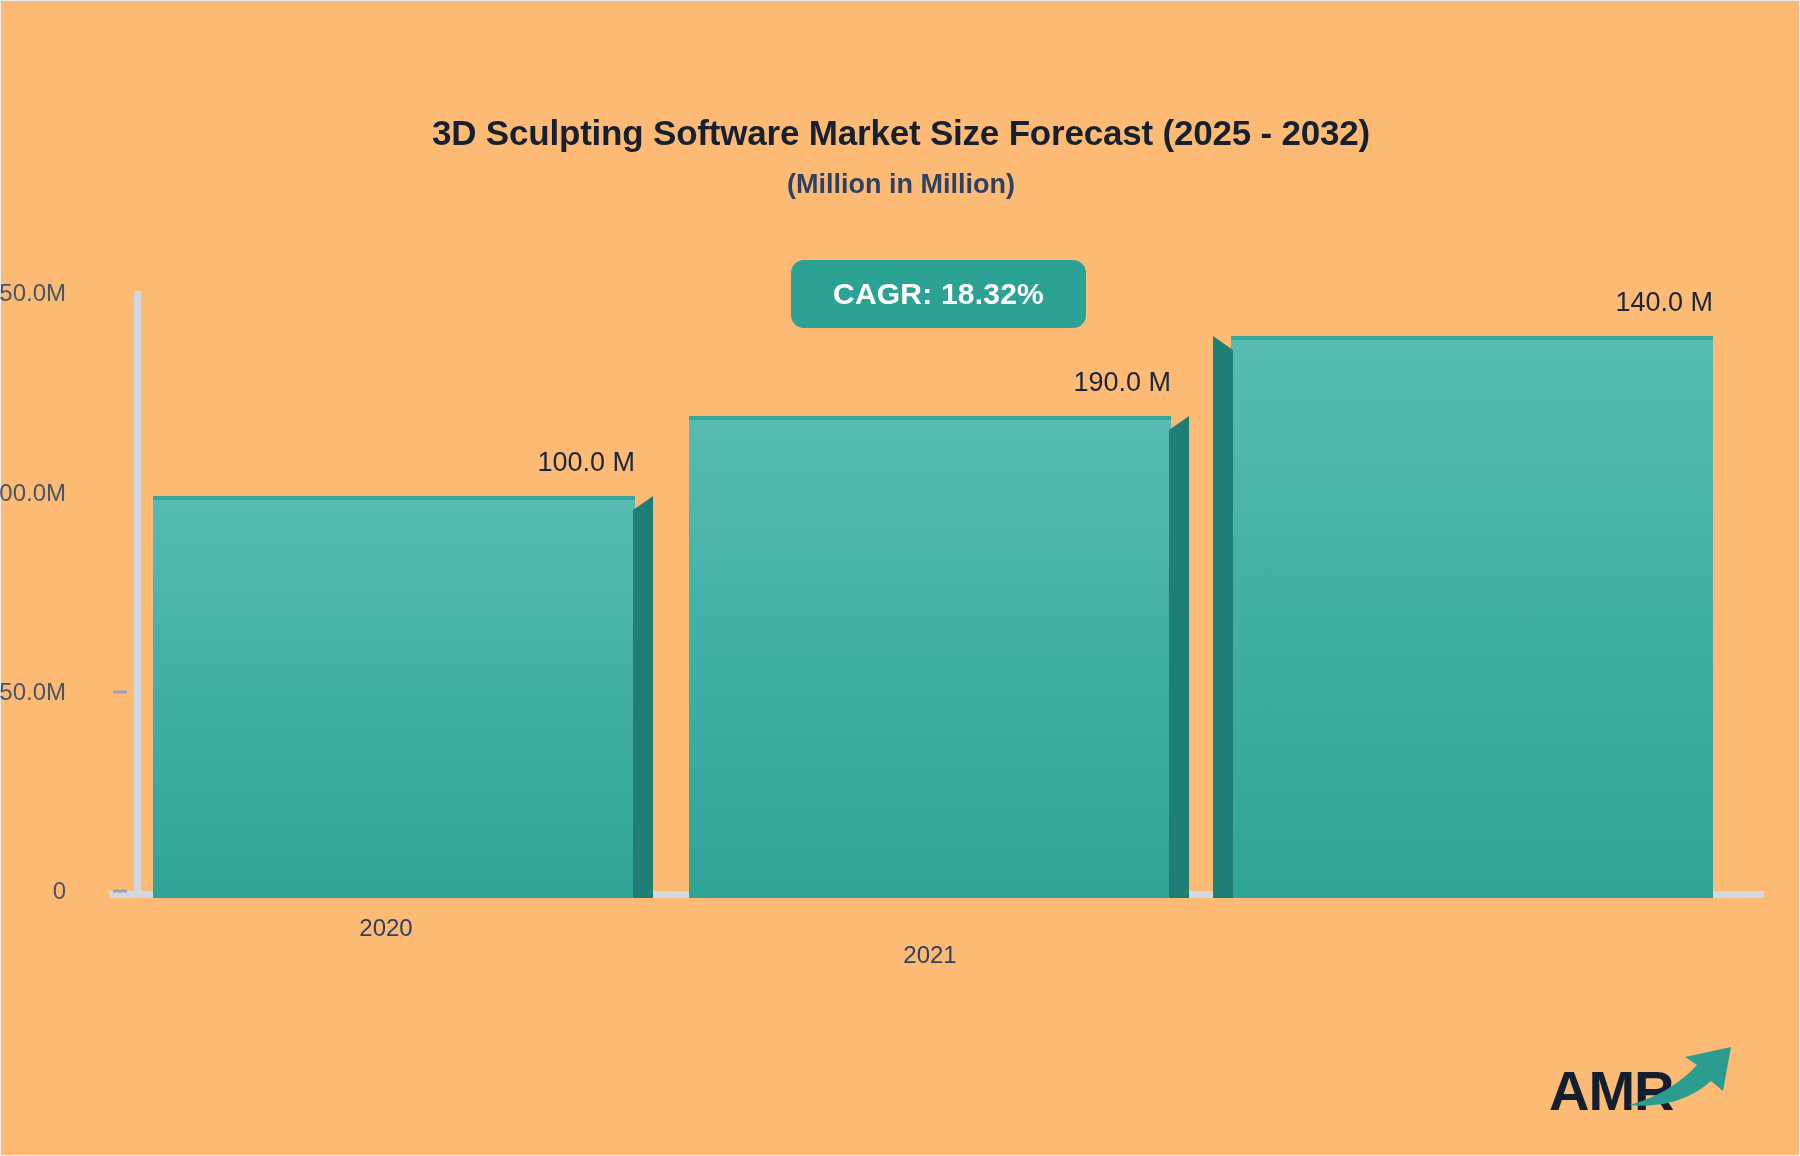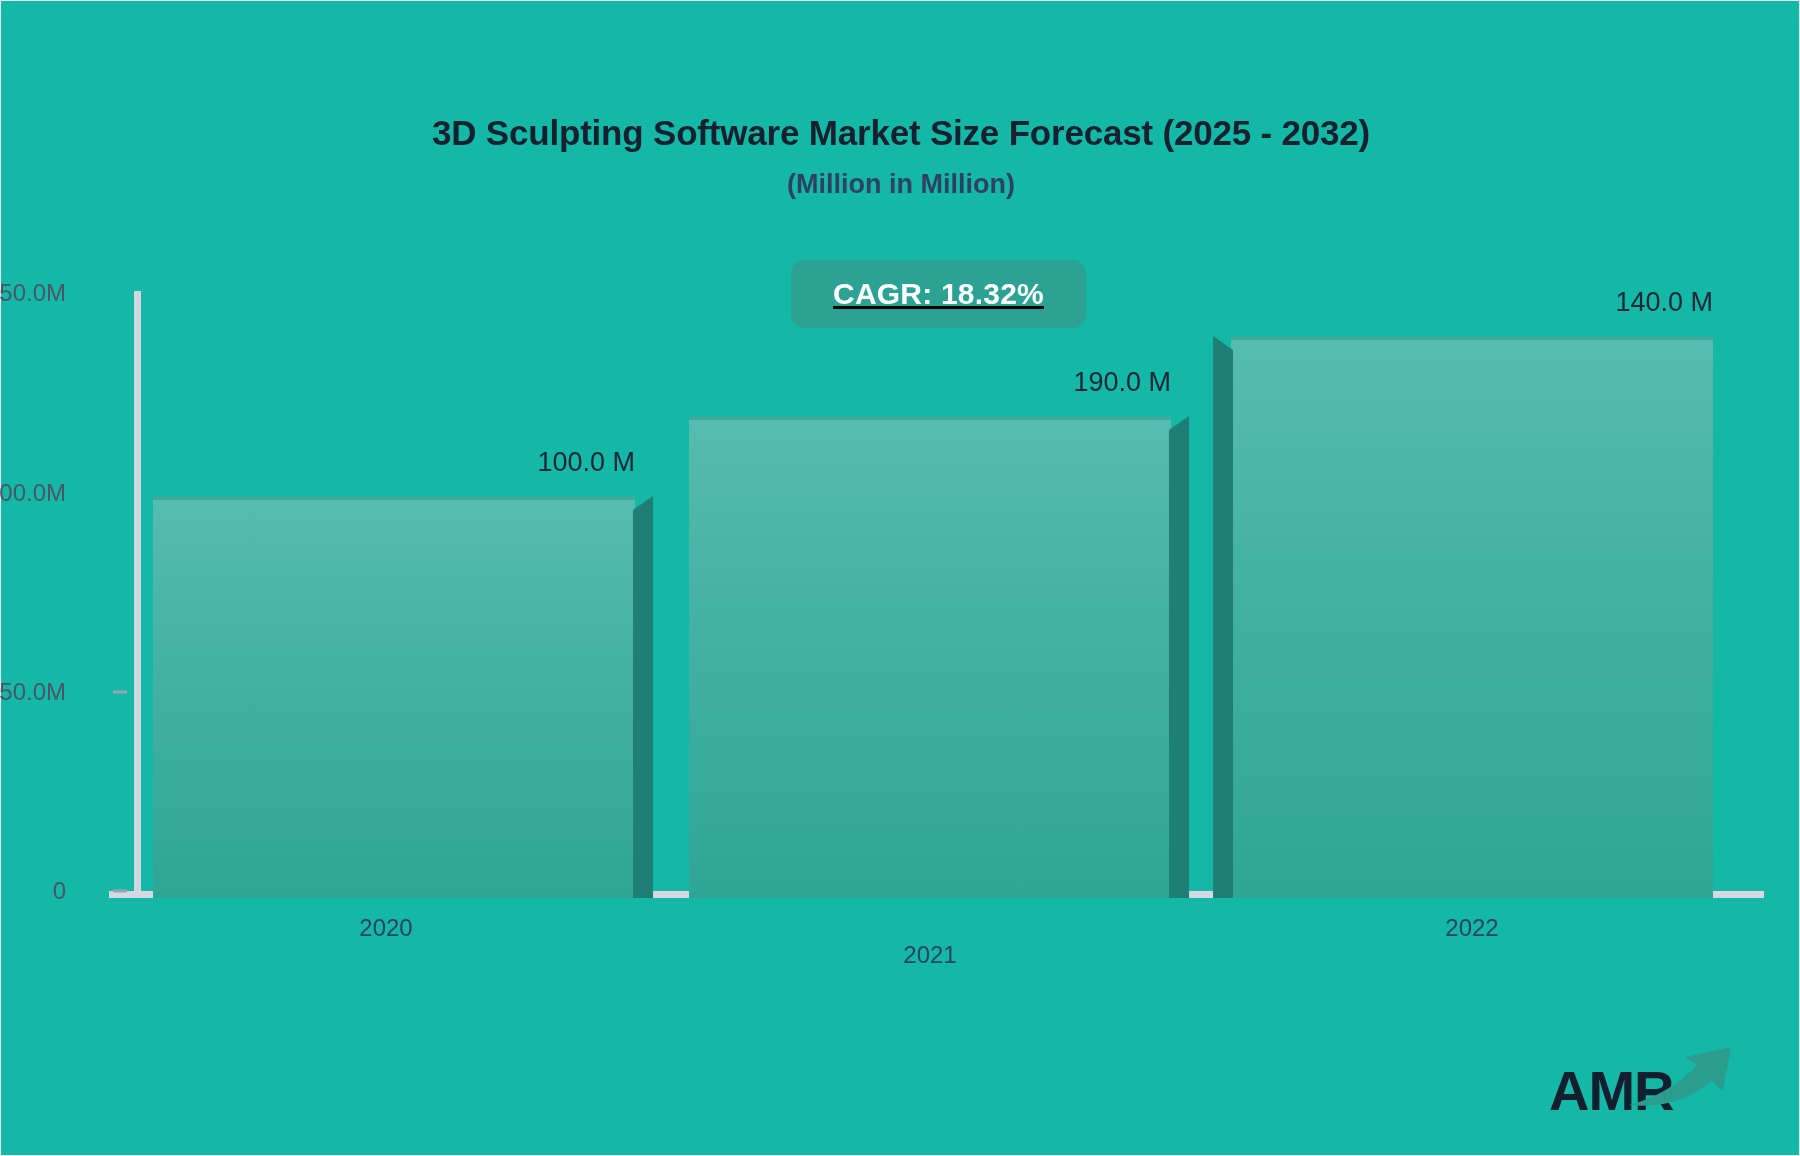--- a/index.html
+++ b/index.html
@@ -18,7 +18,7 @@
     position: relative;
     width: 1800px;
     height: 1156px;
-    background: #14b8a6;
+    background: #fdba74;
     border: 1px solid #ececf0;
     box-sizing: border-box;
   }

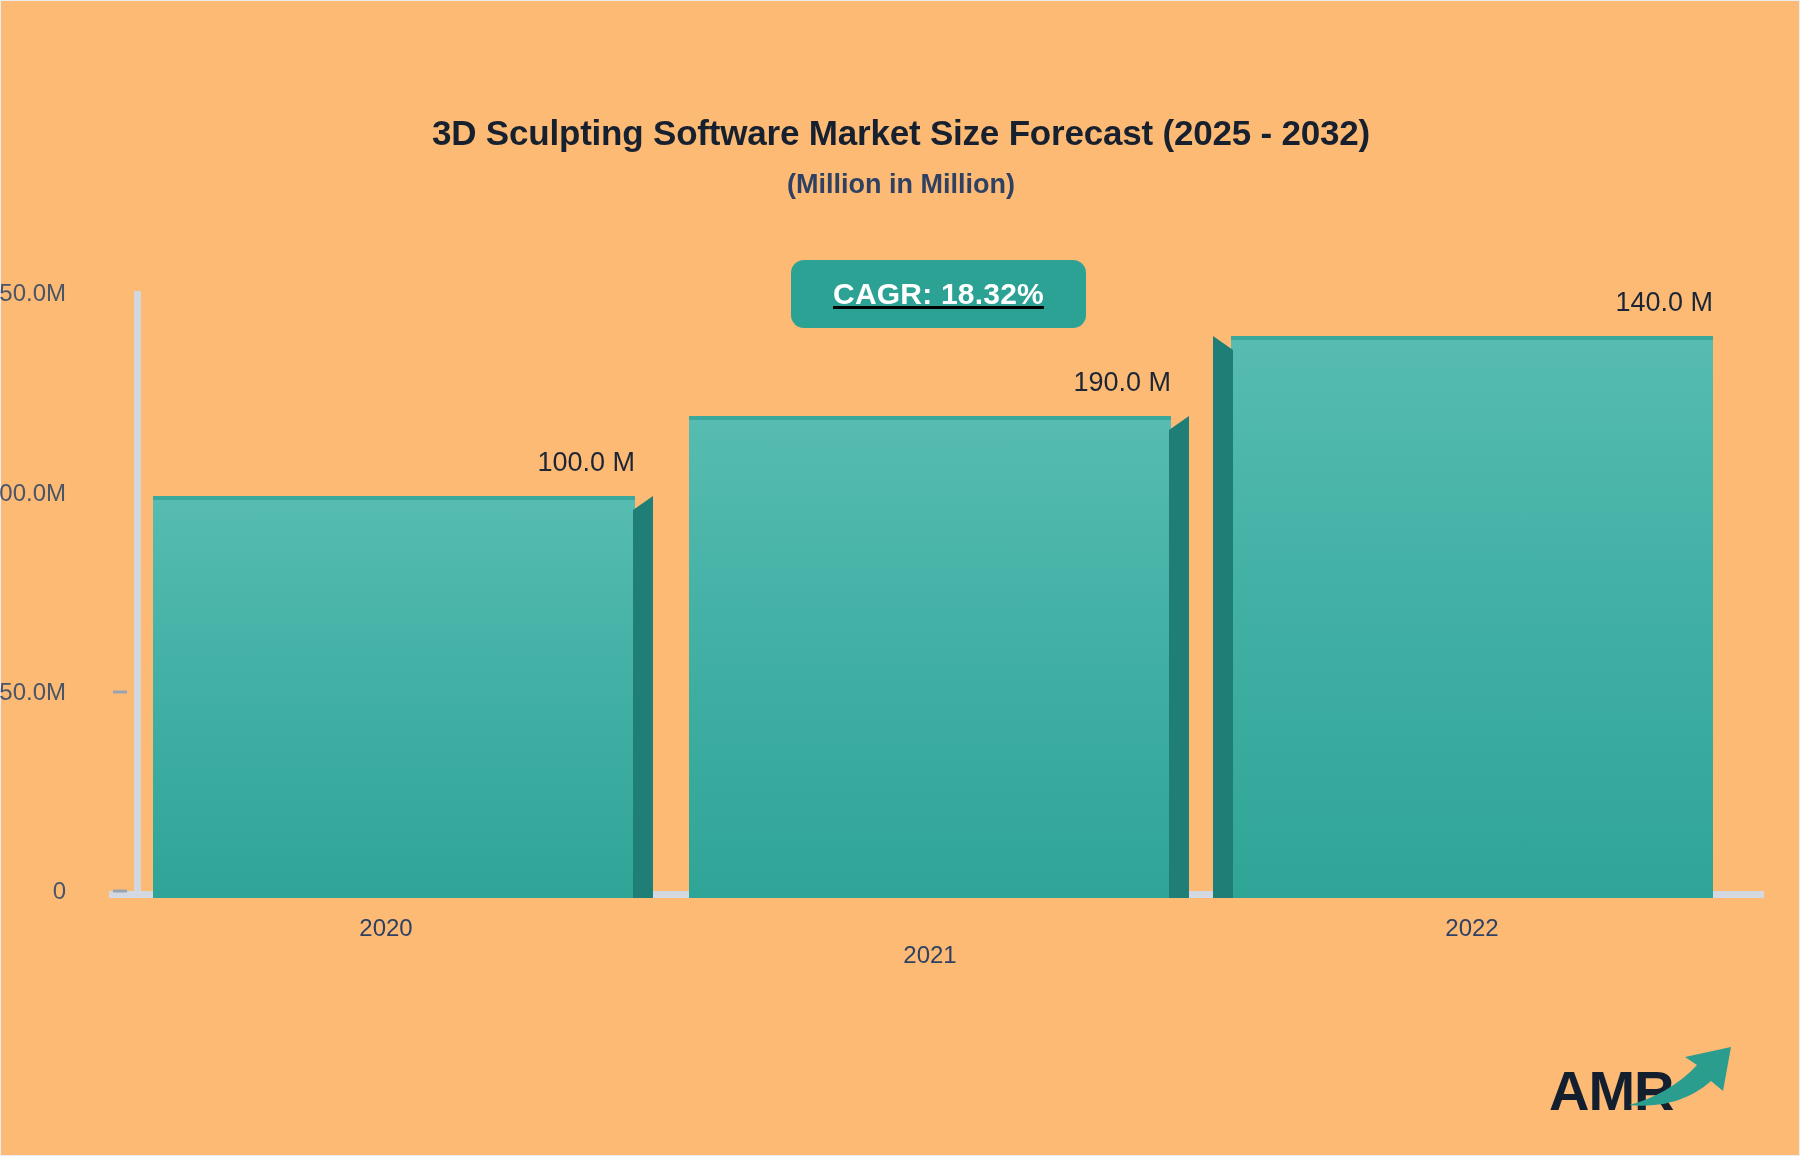--- a/index.html
+++ b/index.html
@@ -60,7 +60,6 @@
     display: flex;
     align-items: center;
     justify-content: center;
-    text-decoration: underline;
   }
   #cagr-badge .badge-text {
     font-size: 30px;

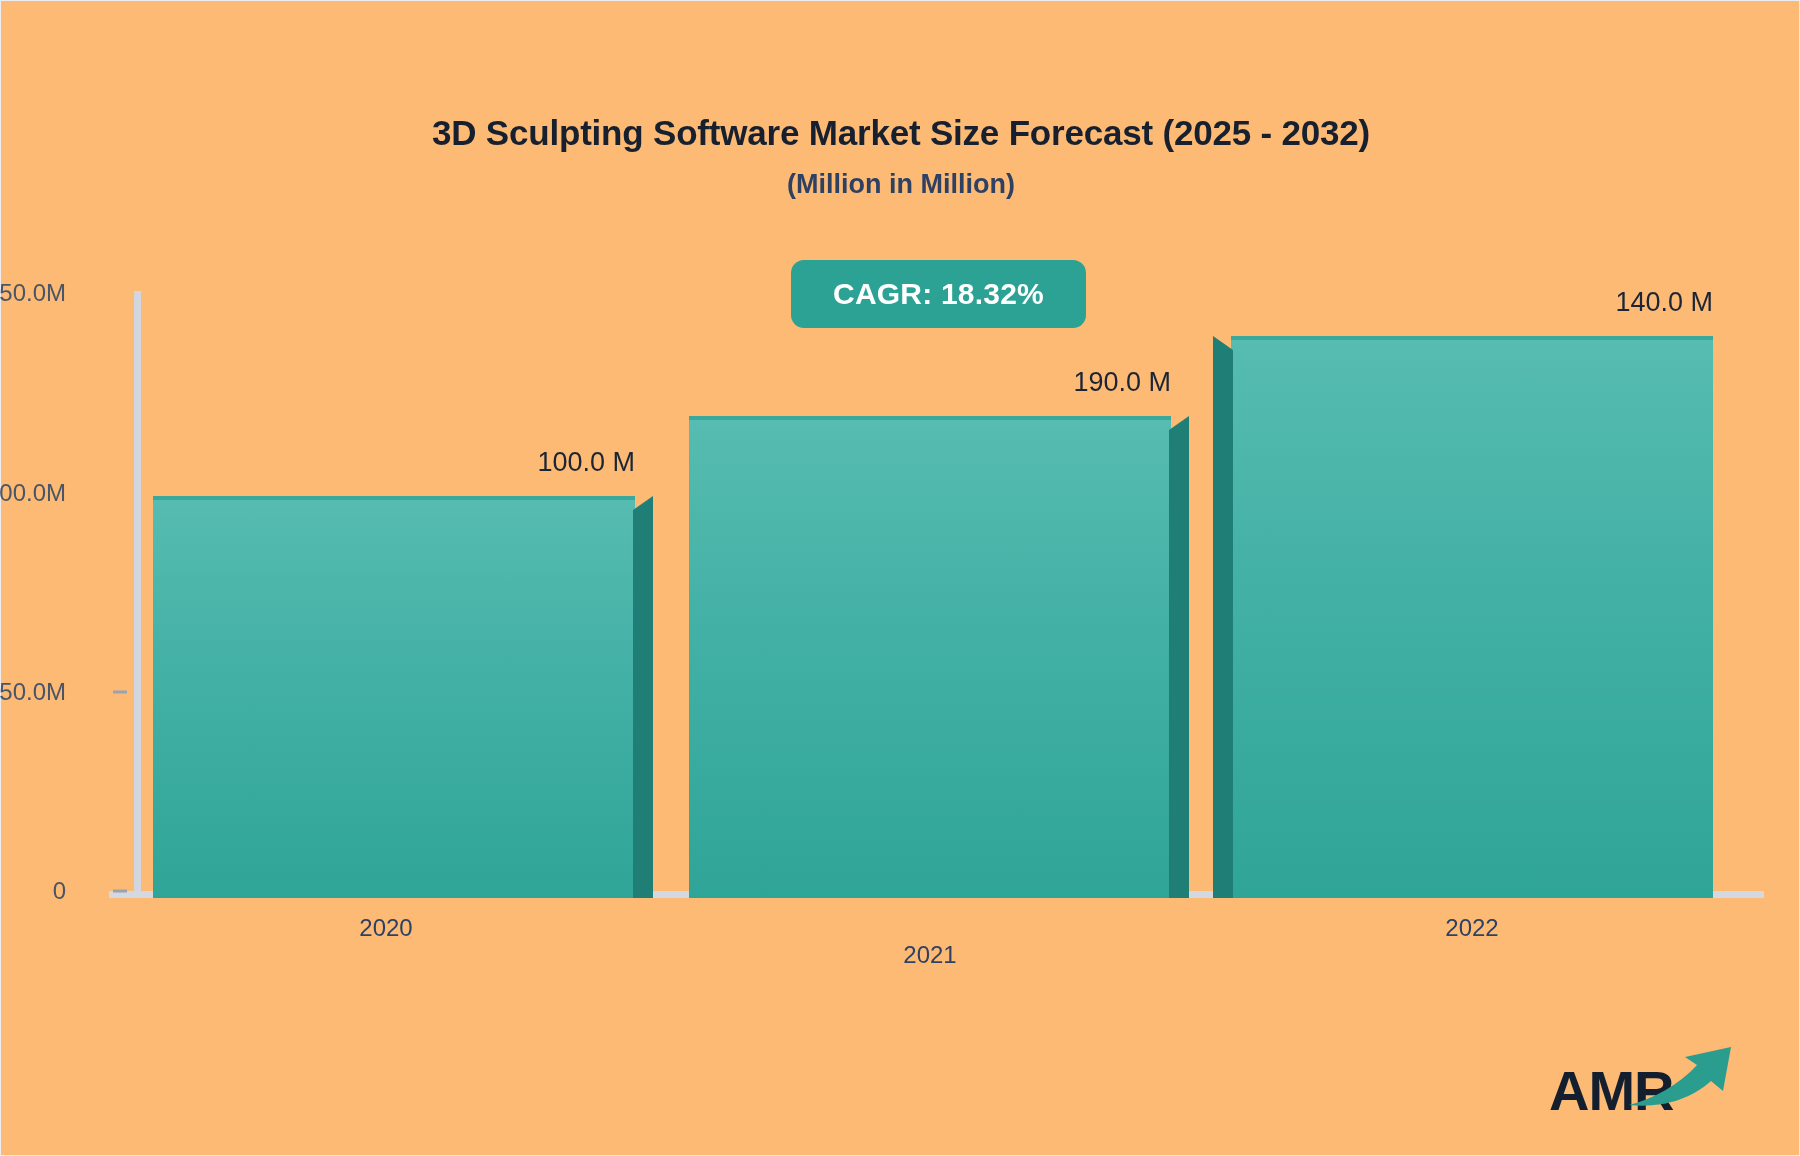--- a/index.html
+++ b/index.html
@@ -239,7 +239,6 @@
       <div class="bar-side left" style="height:562px;"></div>
     </div>
     <div class="bar-value" style="left:1230px; width:482px; top:286px;">140.0 M</div>
-    <div class="bar-xlabel" style="left:1230px; width:482px;">2022</div>
 
   </div>
 

